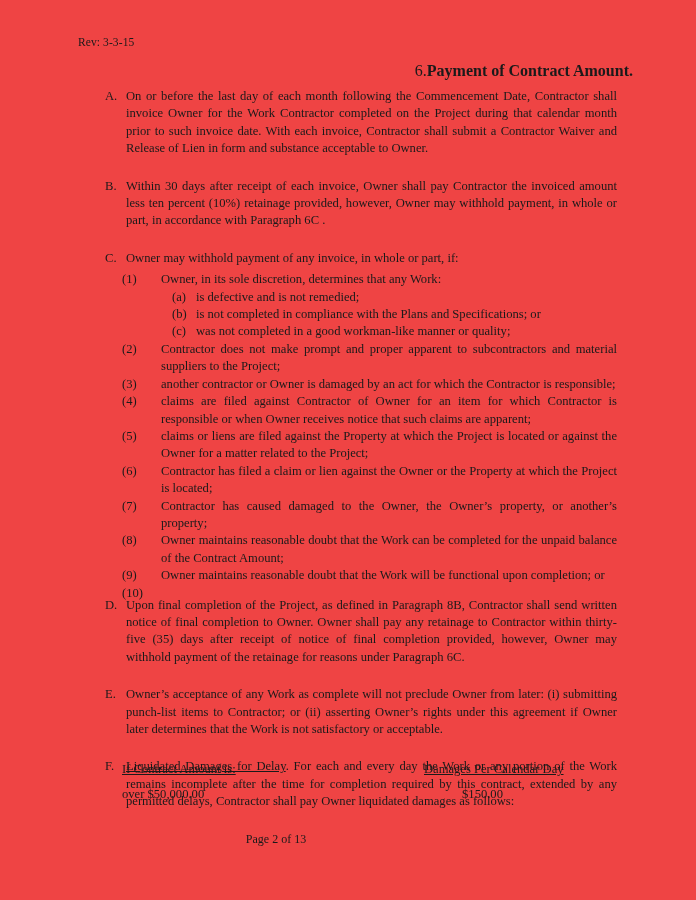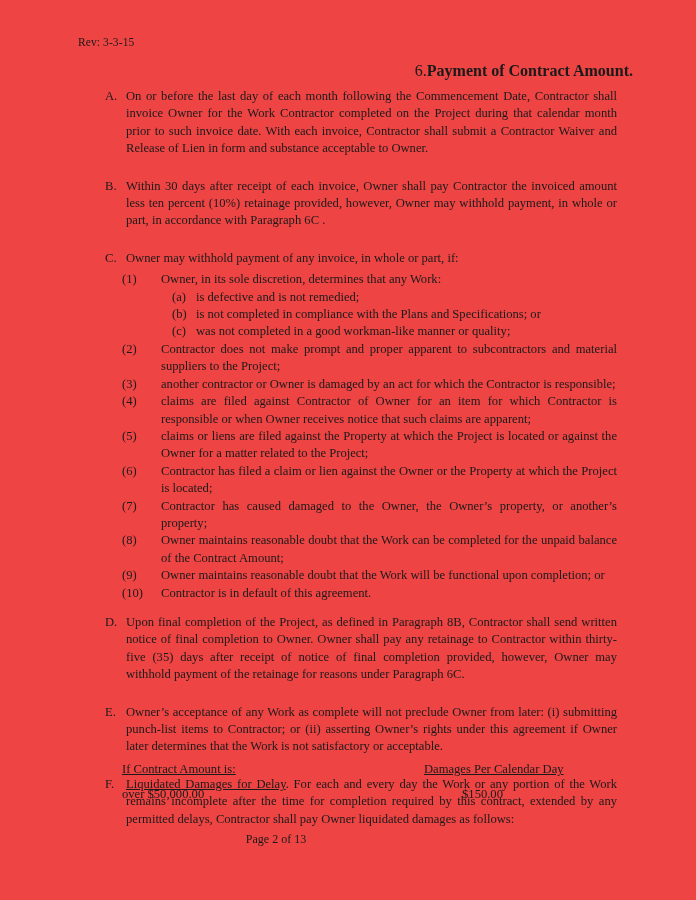--- a/index.html
+++ b/index.html
@@ -268,7 +268,6 @@
 
     <div class="lvl-1 nojust">
       <span class="marker">(10)</span>
-      <span>Contractor is in default of this agreement.</span>
     </div>
 
     <div class="gap-md"></div>

